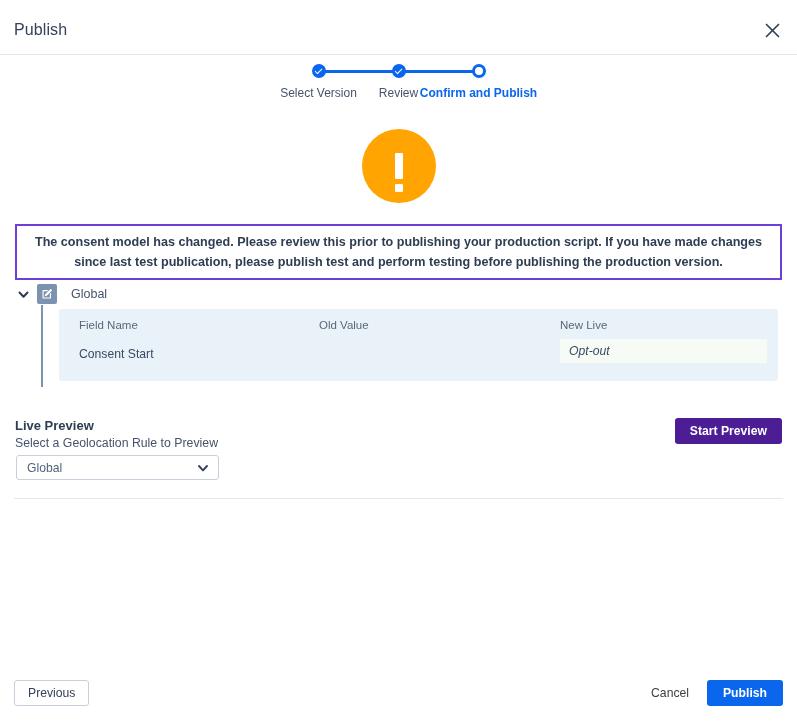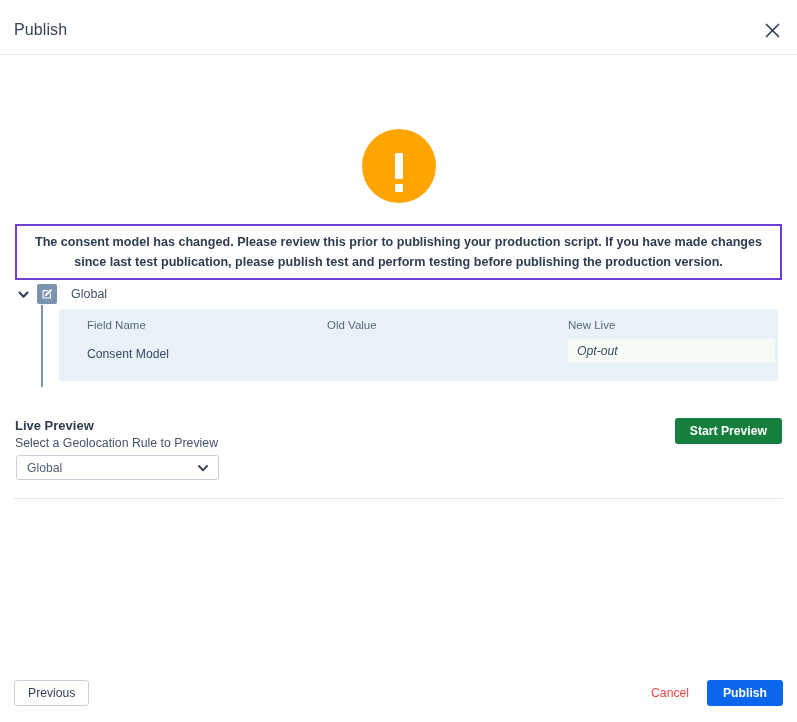--- a/index.html
+++ b/index.html
@@ -350,6 +350,24 @@
     </div>
   </div>
 
+  <div class="stepper">
+    <div class="stepper-track">
+      <div class="step">
+        <div class="step-dot done"></div>
+        <div class="step-label">Select Version</div>
+      </div>
+      <div class="connector"></div>
+      <div class="step">
+        <div class="step-dot done"></div>
+        <div class="step-label">Review</div>
+      </div>
+      <div class="connector"></div>
+      <div class="step">
+        <div class="step-dot current"></div>
+        <div class="step-label active">Confirm and Publish</div>
+      </div>
+    </div>
+  </div>
 
   <div class="warn-icon-wrap">
     <div class="warn-circle">

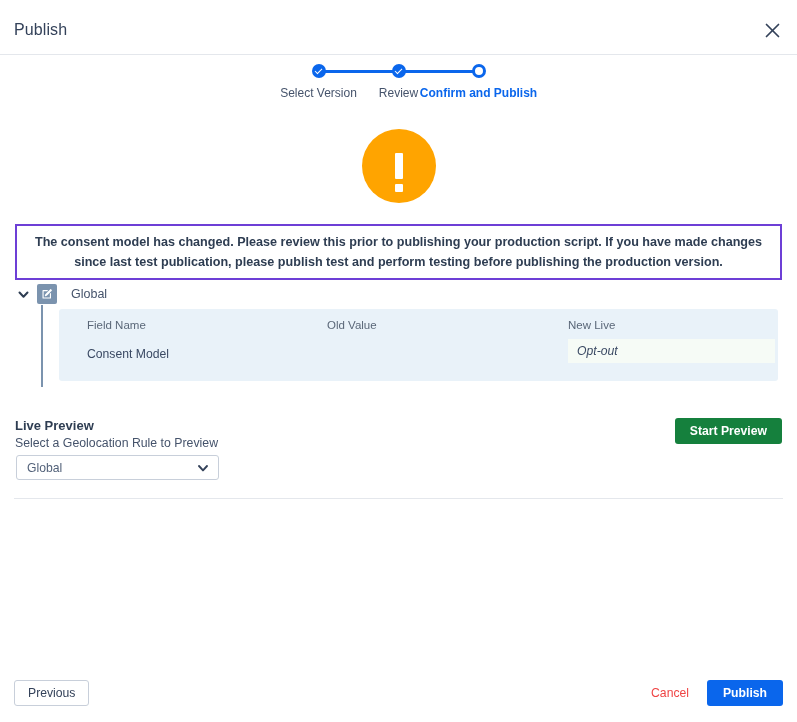--- a/index.html
+++ b/index.html
@@ -200,7 +200,7 @@
   }
   .diff-grid {
     position: absolute;
-    left: 12px; top: 0;
+    left: 4px; top: 0;
     width: 719px;
     height: 72px;
   }

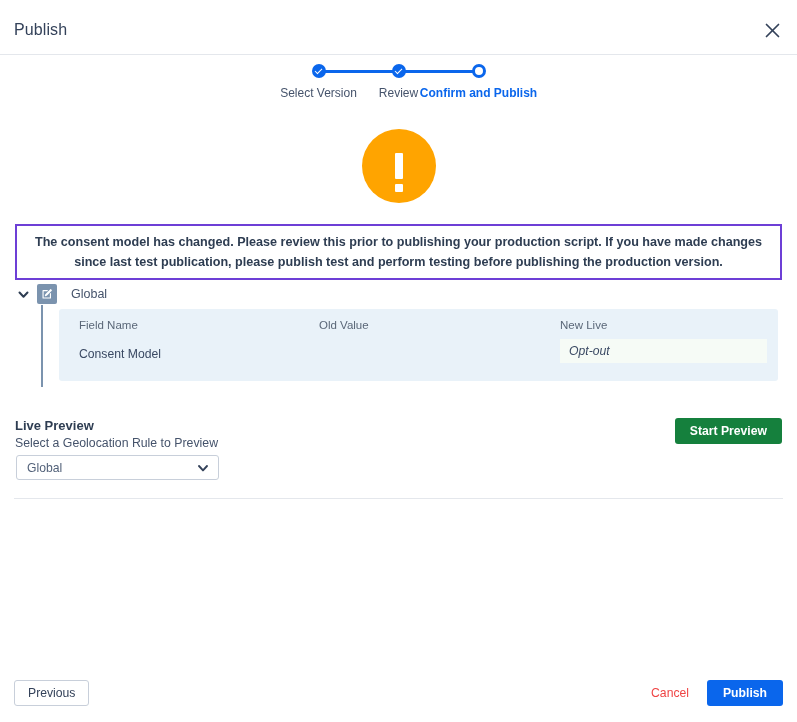--- a/index.html
+++ b/index.html
@@ -401,7 +401,7 @@
       <div class="col-old diff-head">Old Value</div>
       <div class="col-new diff-head">New Live</div>
 
-      <div class="col-field diff-cell-text">Consent Model</div>
+      <div class="col-field diff-cell-text">Consent Start</div>
       <div class="col-new val-box val-new">Opt-out</div>
     </div>
   </div>

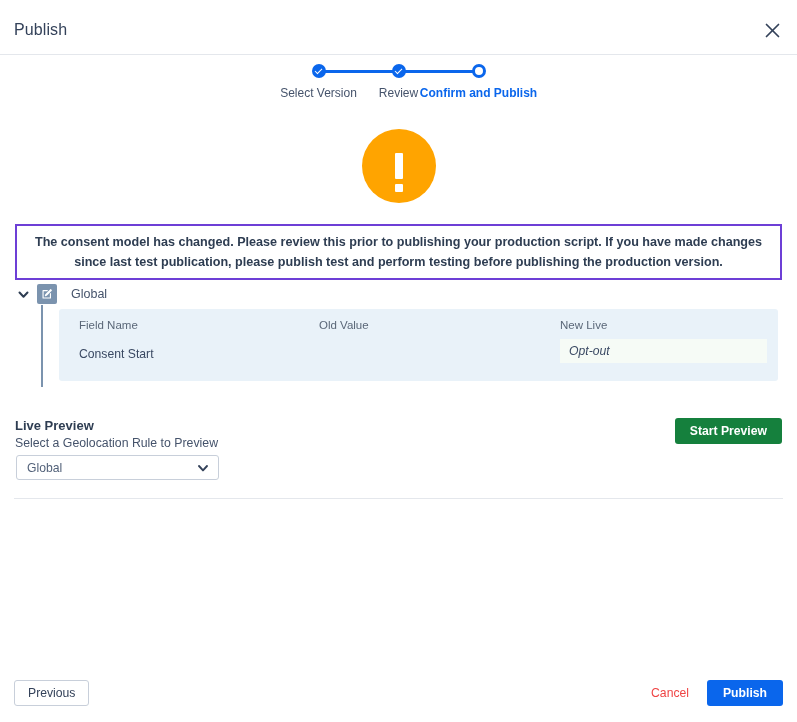--- a/index.html
+++ b/index.html
@@ -267,7 +267,7 @@
     right: 15px; top: 412px;
     height: 26px;
     padding: 0 15px;
-    background: #15803d;
+    background: #4c1d95;
     color: #fff;
     font-size: 12.2px;
     font-weight: bold;

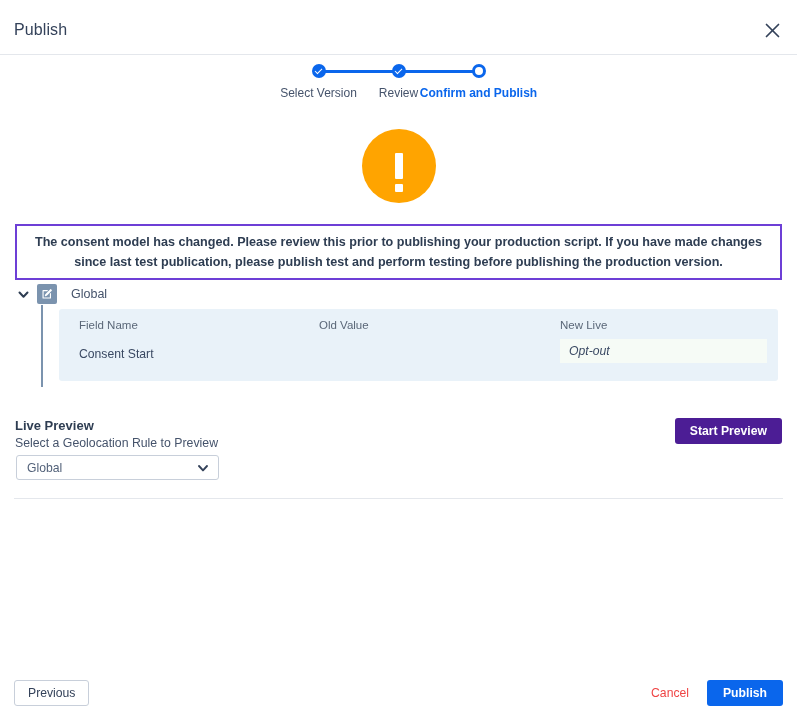--- a/index.html
+++ b/index.html
@@ -313,7 +313,7 @@
     background: transparent;
     border: none;
     font-size: 12.2px;
-    color: #ef4444;
+    color: #404040;
     cursor: pointer;
     font-family: "Liberation Sans", sans-serif;
     display: flex; align-items: center;

